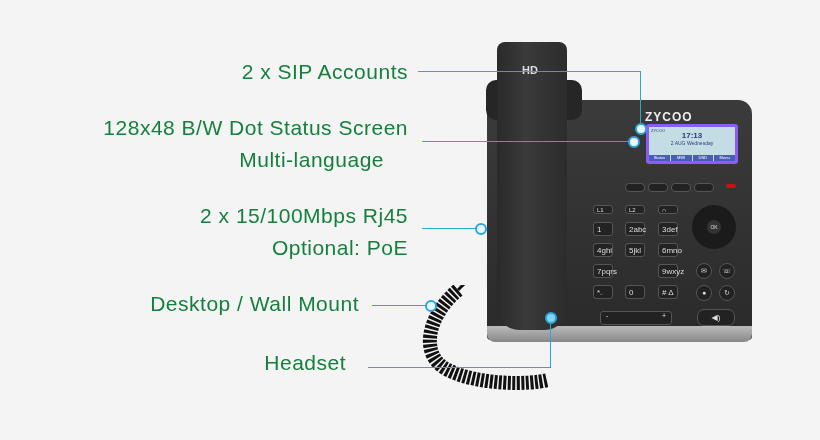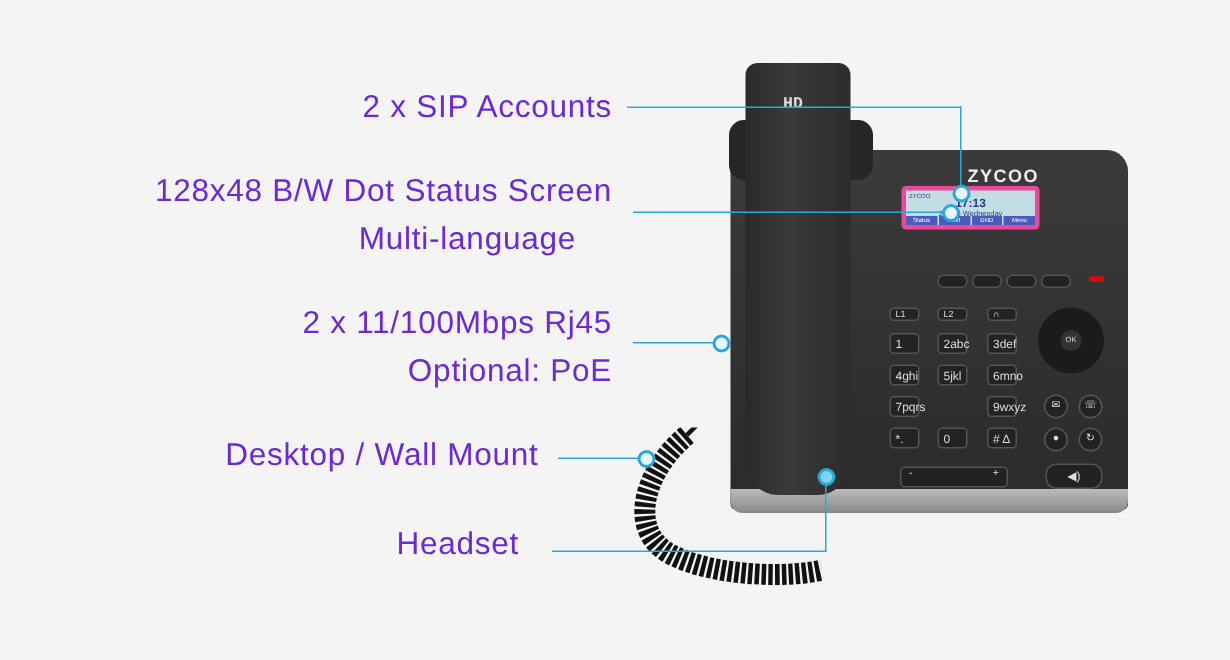--- a/index.html
+++ b/index.html
@@ -4,7 +4,7 @@
 <style>
   html,body{margin:0;padding:0;}
   body{width:820px;height:440px;background:#f4f4f4;position:relative;overflow:hidden;font-family:"Liberation Sans",sans-serif;}
-  .label{position:absolute;color:#6d28d9;font-size:21px;letter-spacing:0.5px;white-space:nowrap;text-align:right;}
+  .label{position:absolute;color:#15803d;font-size:21px;letter-spacing:0.5px;white-space:nowrap;text-align:right;}
   .line{position:absolute;background:#29a8d8;}
   .dot{position:absolute;width:8px;height:8px;border:2px solid #29a8d8;border-radius:50%;background:#e8f7ff;}
   .phone{position:absolute;}

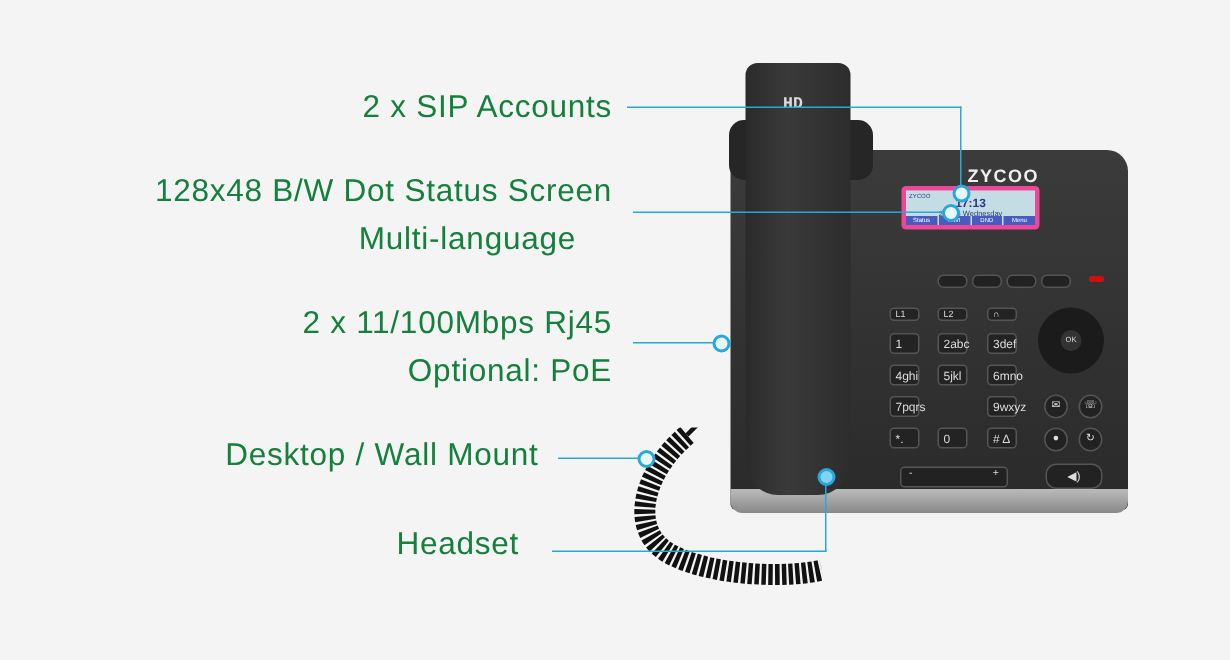--- a/index.html
+++ b/index.html
@@ -12,7 +12,7 @@
   .base-trim{position:absolute;left:487px;top:326px;width:265px;height:16px;background:linear-gradient(#bbb,#888);border-radius:0 0 8px 8px;}
   .handset{position:absolute;left:497px;top:42px;width:70px;height:288px;background:linear-gradient(90deg,#2a2a2a,#3a3a3a 40%,#2c2c2c);border-radius:8px 8px 22px 22px;}
   .cradle{position:absolute;left:486px;top:80px;width:96px;height:40px;background:#262626;border-radius:10px;}
-  .hd{position:absolute;left:522px;top:64px;color:#ddd;font-weight:bold;font-size:11px;font-family:Liberation Mono, monospace;}
+  .hd{position:absolute;left:522px;top:64px;color:#ddd;font-weight:bold;font-size:11px;}
   .logo{position:absolute;left:645px;top:110px;color:#eee;font-weight:bold;font-size:12px;letter-spacing:1px;}
   .screen{position:absolute;left:601px;top:124px;width:92px;height:29px;background:#ec4899;border-radius:3px;padding:3px;box-sizing:border-box;}
   .lcd{background:#c4dde4;width:100%;height:100%;position:relative;font-size:6px;color:#2a3b7d;text-align:center;}

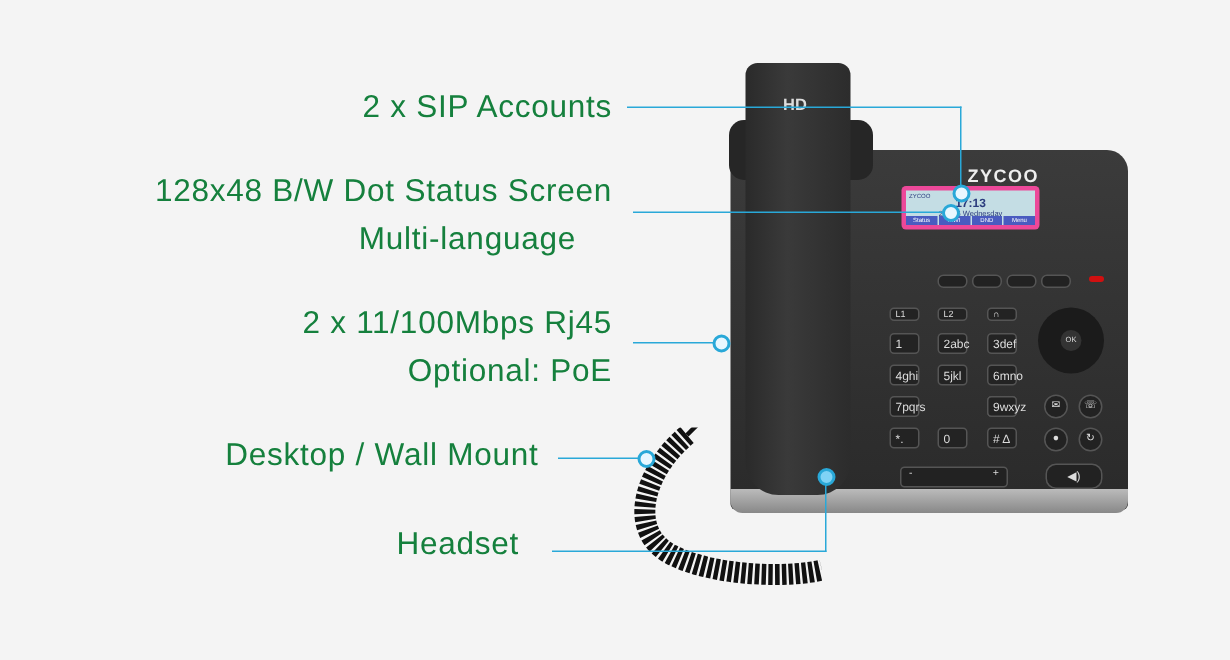--- a/index.html
+++ b/index.html
@@ -14,7 +14,7 @@
   .cradle{position:absolute;left:486px;top:80px;width:96px;height:40px;background:#262626;border-radius:10px;}
   .hd{position:absolute;left:522px;top:64px;color:#ddd;font-weight:bold;font-size:11px;}
   .logo{position:absolute;left:645px;top:110px;color:#eee;font-weight:bold;font-size:12px;letter-spacing:1px;}
-  .screen{position:absolute;left:601px;top:124px;width:92px;height:29px;background:#ec4899;border-radius:3px;padding:3px;box-sizing:border-box;}
+  .screen{position:absolute;left:646px;top:124px;width:92px;height:40px;background:#8b5cf6;border-radius:3px;padding:3px;box-sizing:border-box;}
   .lcd{background:#c4dde4;width:100%;height:100%;position:relative;font-size:6px;color:#2a3b7d;text-align:center;}
   .lcd .time{font-size:8px;font-weight:bold;padding-top:4px;}
   .lcd .date{font-size:5px;}

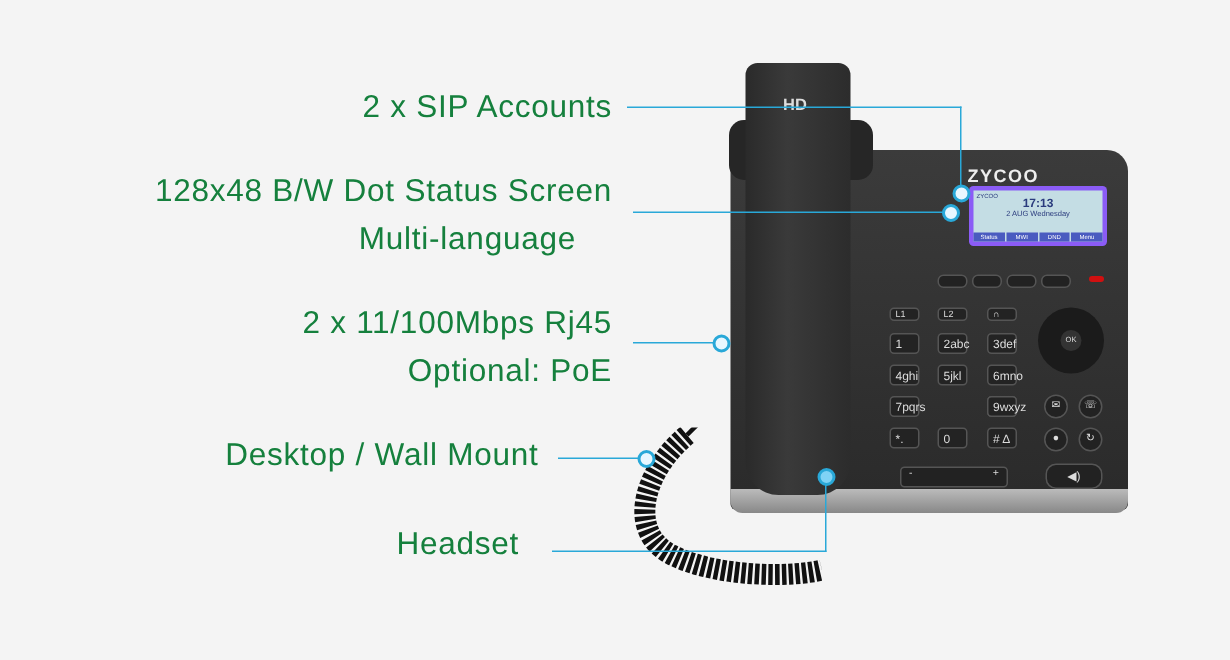--- a/index.html
+++ b/index.html
@@ -107,7 +107,7 @@
 <div class="line" style="left:422px;top:141px;width:208px;height:1px"></div>
 <div class="dot" style="left:628px;top:136px"></div>
 
-<div class="label" style="right:412px;top:204px">2 x 11/100Mbps Rj45</div>
+<div class="label" style="right:412px;top:204px">2 x 15/100Mbps Rj45</div>
 <div class="label" style="right:412px;top:236px">Optional: PoE</div>
 <div class="line" style="left:422px;top:228px;width:55px;height:1px"></div>
 <div class="dot" style="left:475px;top:223px"></div>

